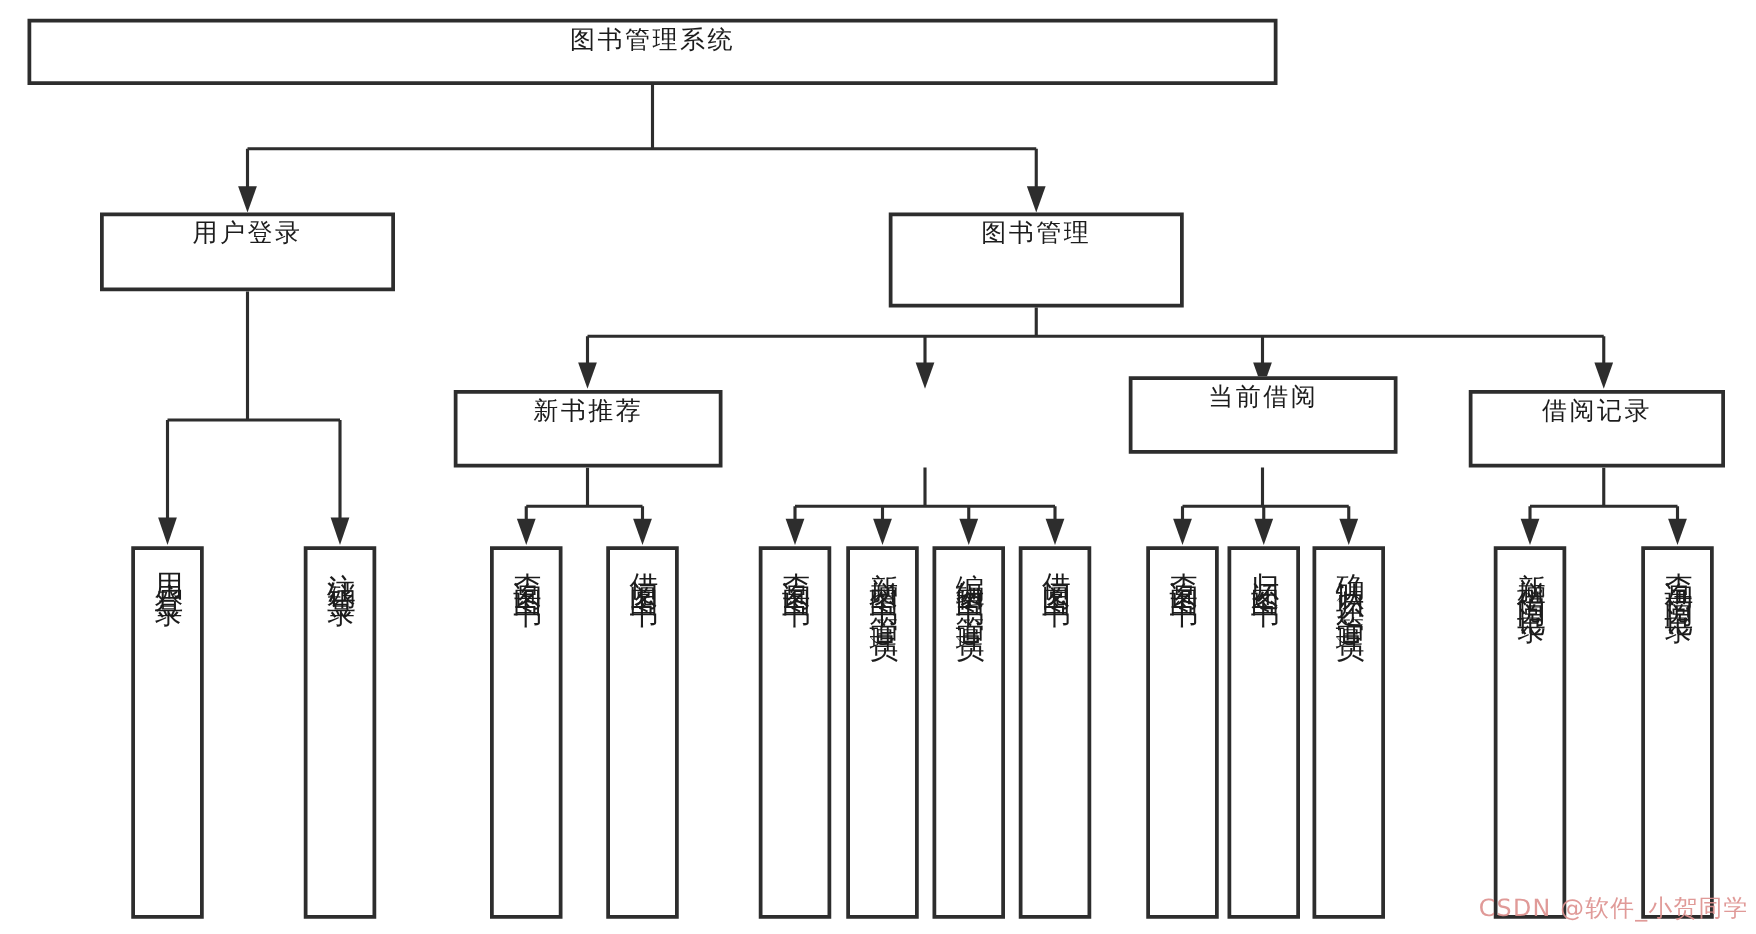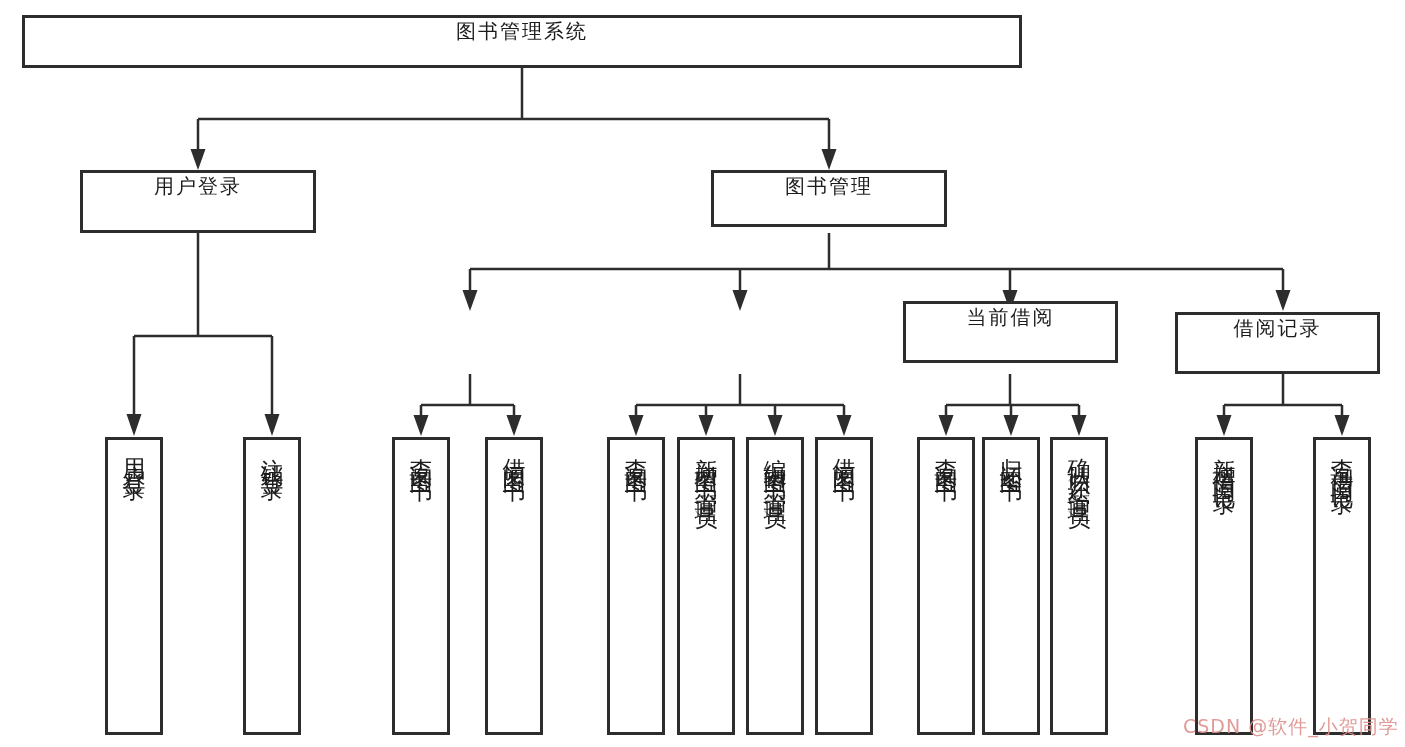--- a/index.html
+++ b/index.html
@@ -86,7 +86,7 @@
   <div class="node h" style="left:80px;top:170px;width:236px;height:63px;">
     <span class="label">用户登录</span>
   </div>
-  <div class="node h" style="left:711px;top:170px;width:236px;height:57px;">
+  <div class="node h" style="left:711px;top:170px;width:236px;height:76px;">
     <span class="label">图书管理</span>
   </div>
 

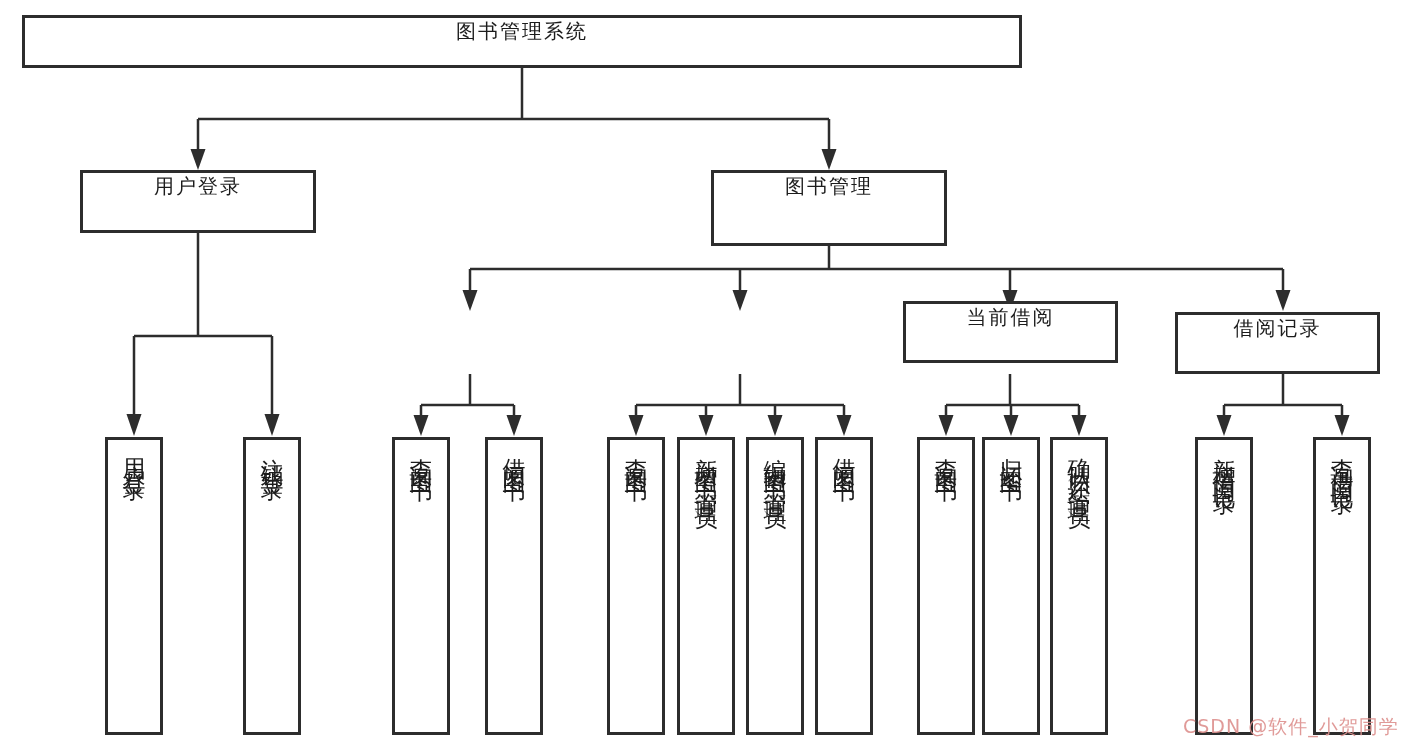--- a/index.html
+++ b/index.html
@@ -90,6 +90,9 @@
     <span class="label">图书管理</span>
   </div>
 
+  <div class="node h" style="left:363px;top:312px;width:215px;height:62px;">
+    <span class="label">新书推荐</span>
+  </div>
   <div class="node h" style="left:903px;top:301px;width:215px;height:62px;">
     <span class="label">当前借阅</span>
   </div>

